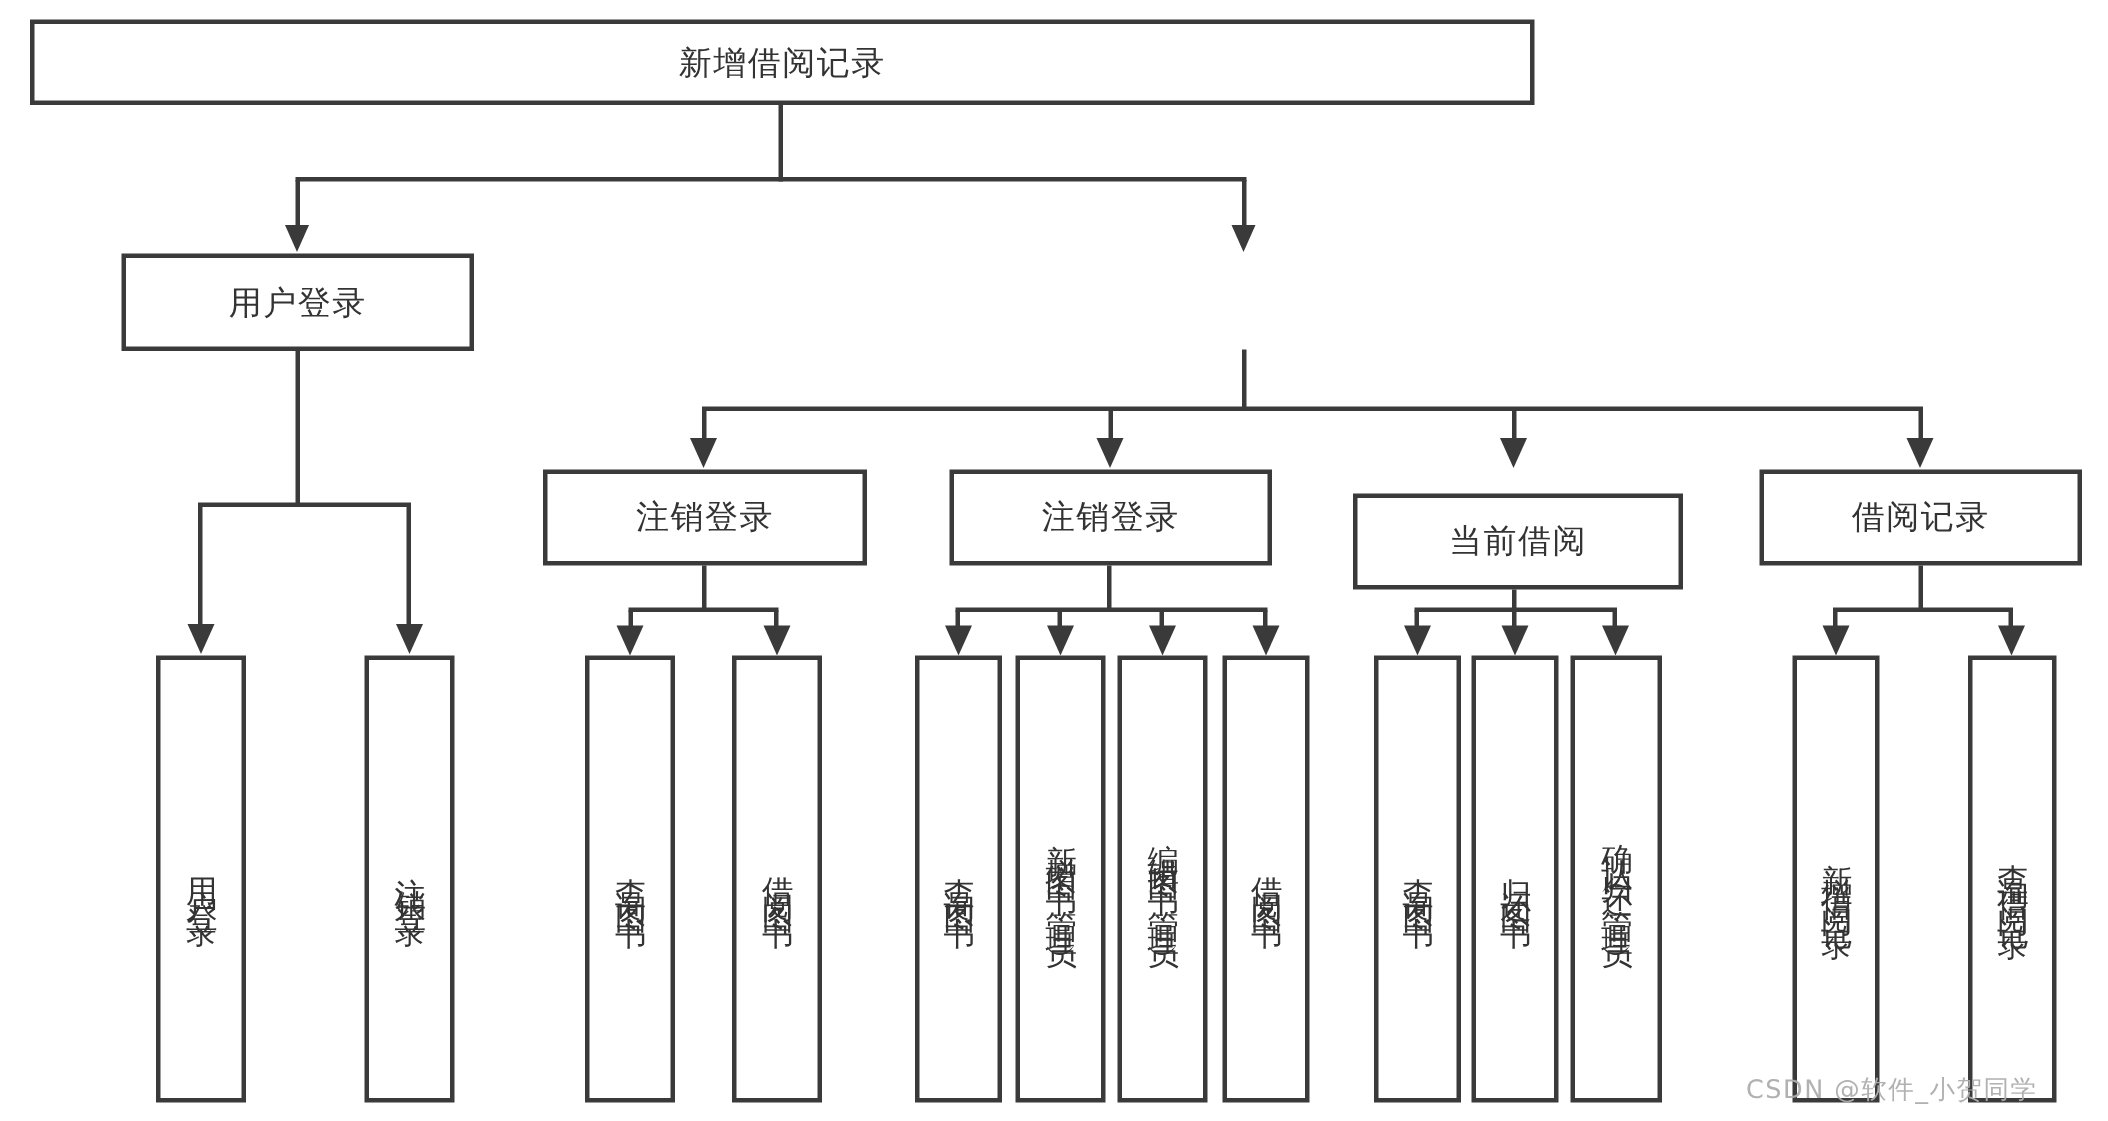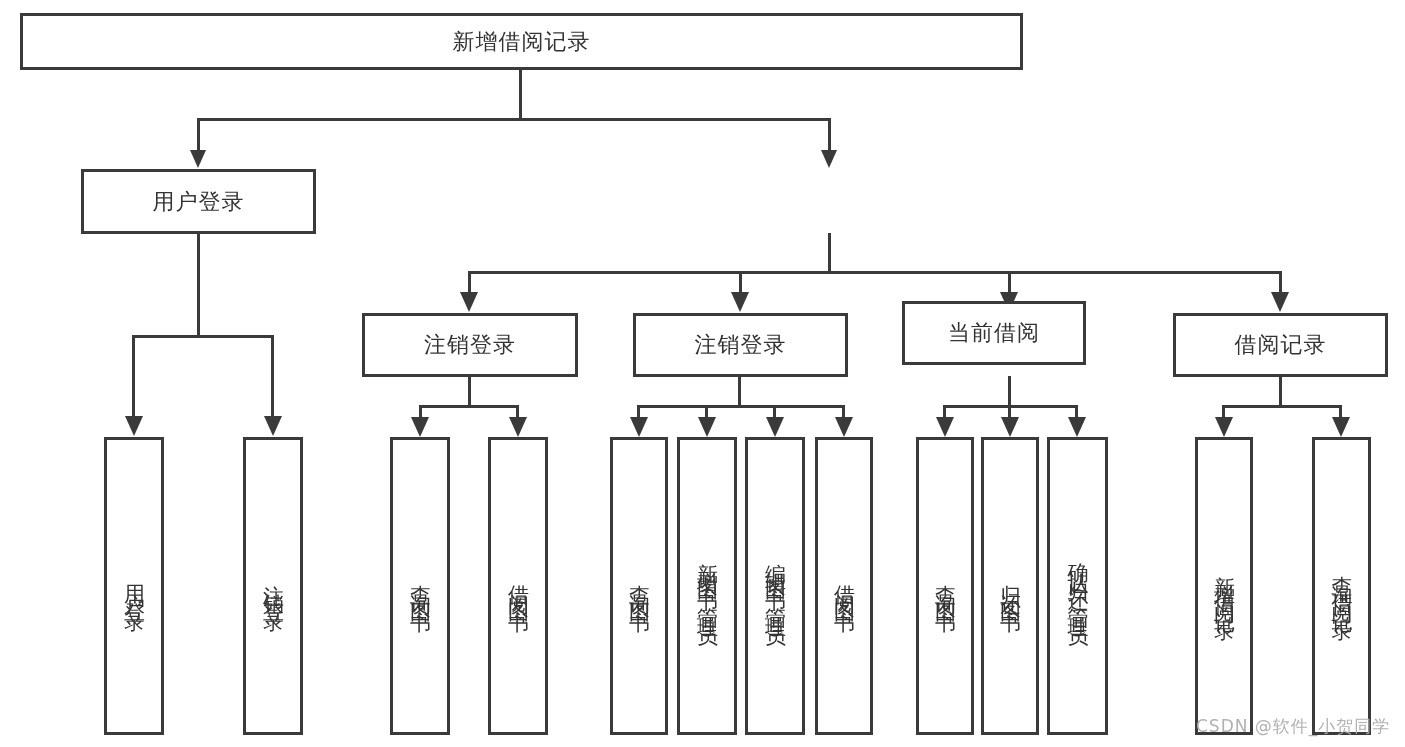--- a/index.html
+++ b/index.html
@@ -128,7 +128,7 @@
   <div class="hbox" style="left:633px;top:313px;width:215px;height:64px">
     <span>注销登录</span>
   </div>
-  <div class="hbox" style="left:902px;top:301px;width:184px;height:64px">
+  <div class="hbox" style="left:902px;top:329px;width:220px;height:64px">
     <span>当前借阅</span>
   </div>
   <div class="hbox" style="left:1173px;top:313px;width:215px;height:64px">

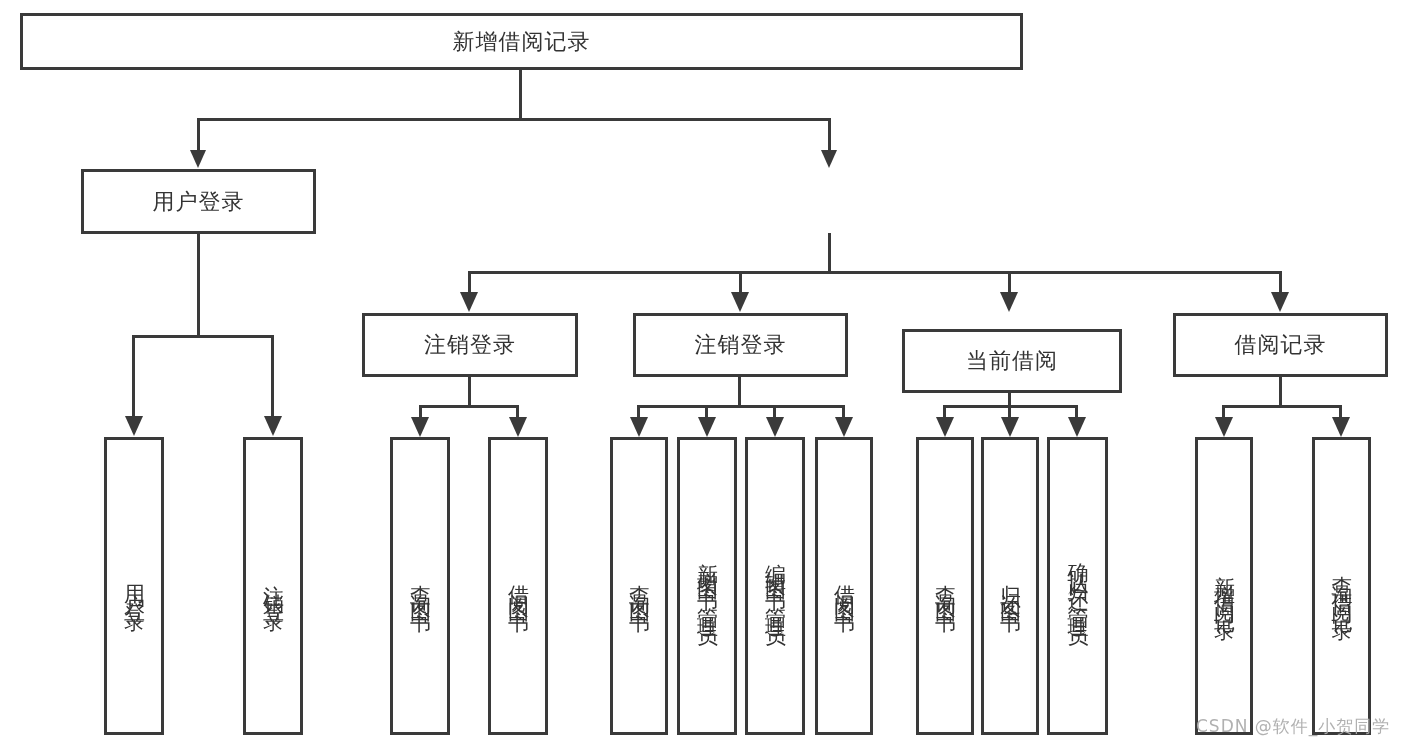--- a/index.html
+++ b/index.html
@@ -74,7 +74,7 @@
   }
   .watermark {
     position: absolute;
-    left: 1196px;
+    left: 1164px;
     top: 715px;
     font-size: 17px;
     color: var(--wm);

